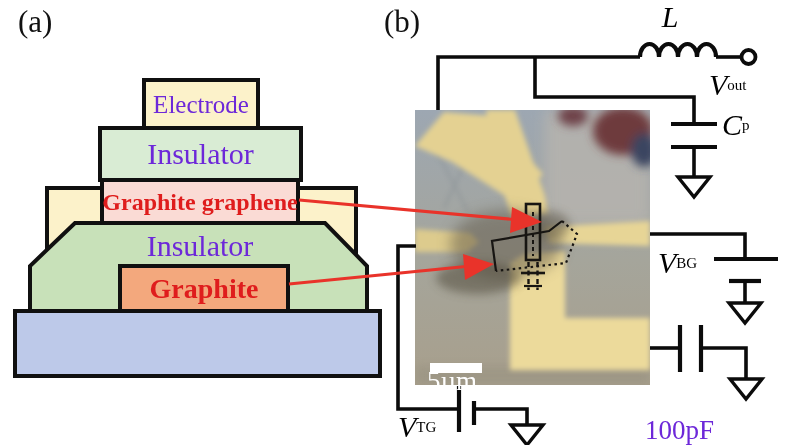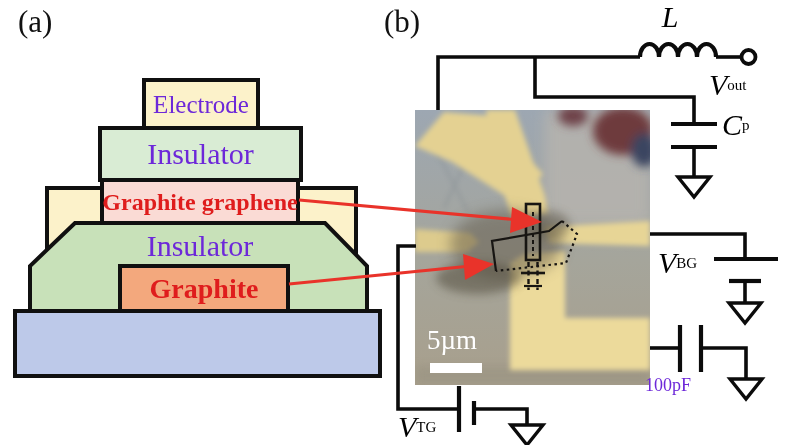--- a/index.html
+++ b/index.html
@@ -13,7 +13,7 @@
   .blk{color:#6d28d9;}
   .var{font-style:italic;font-size:30px;color:#000;}
   .var sub{font-style:normal;font-size:15px;vertical-align:-7px;letter-spacing:0px;}
-  .plain{font-style:normal;}
+  .plain{font-style:normal;margin-top:41px;}
   .white{color:#ffffff;font-weight:normal;}
 </style>
 </head>

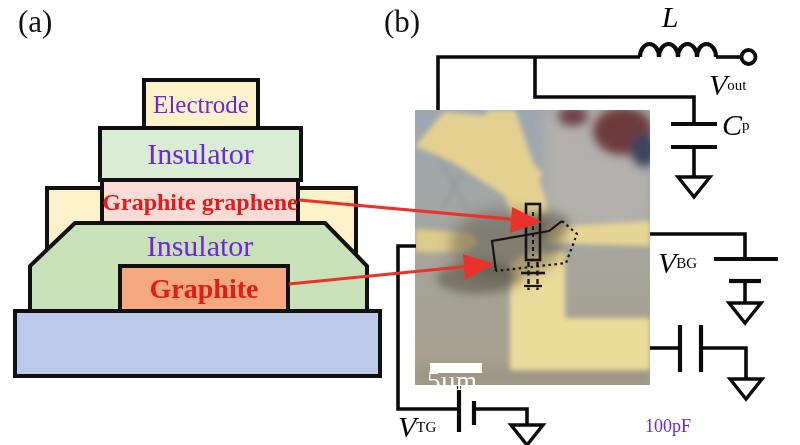--- a/index.html
+++ b/index.html
@@ -173,7 +173,7 @@
       <sub>BG</sub>
   </div>
 
-  <div class="lbl blk plain" style="left:645px;top:376px;font-size:18px;">100pF</div>
+  <div class="lbl blk plain" style="left:645px;top:376px;font-size:27px;">100pF</div>
 
   <div class="lbl var" style="left:398px;top:412px;">
     <span>V</span>

